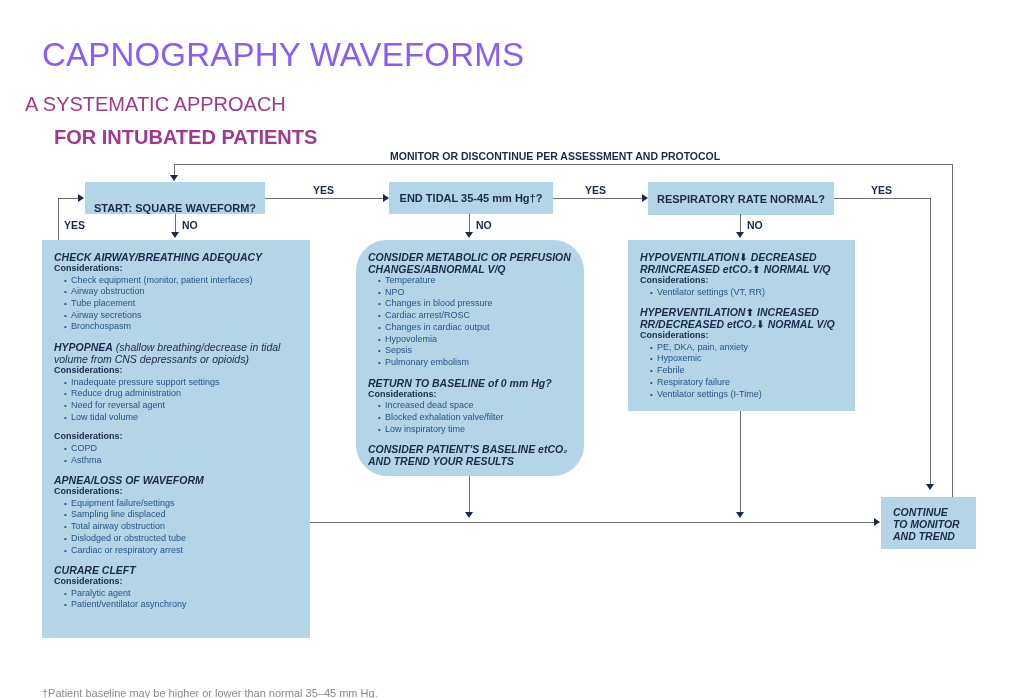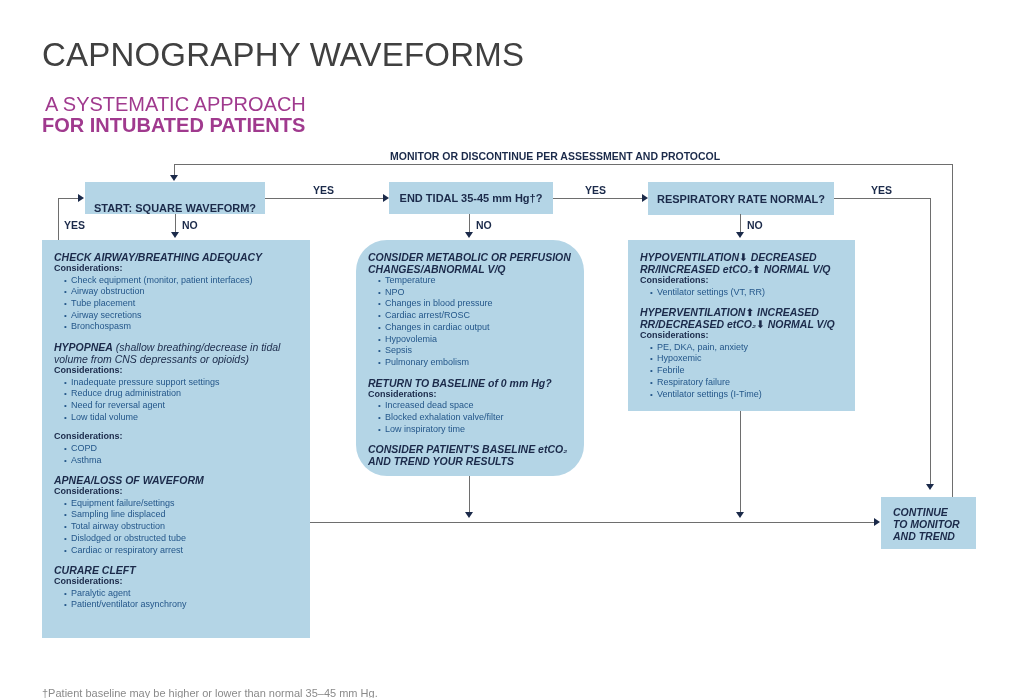--- a/index.html
+++ b/index.html
@@ -11,7 +11,7 @@
   }
   .title {
     position: absolute; left: 42px; top: 36px;
-    font-size: 33px; font-weight: 400; color: #404040; letter-spacing: 0.2px;
+    font-size: 33px; font-weight: 400; color: #8b5cf6; letter-spacing: 0.2px;
     margin: 0;
   }
   .subtitle1 {

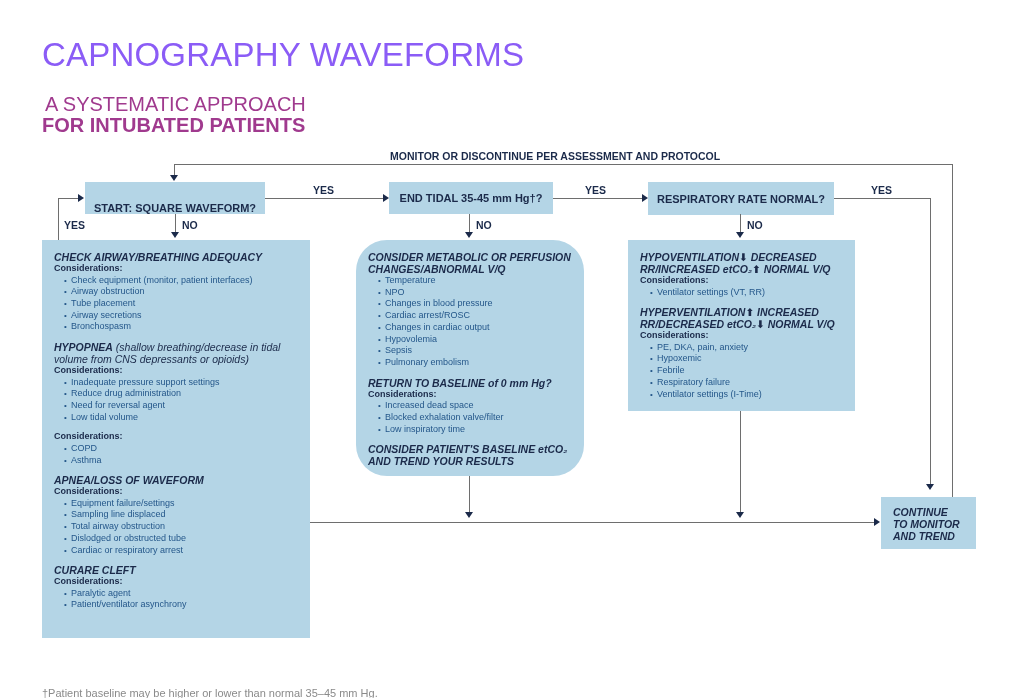--- a/index.html
+++ b/index.html
@@ -15,7 +15,7 @@
     margin: 0;
   }
   .subtitle1 {
-    position: absolute; left: 45px; top: 93px;
+    position: absolute; left: 25px; top: 93px;
     font-size: 20px; font-weight: 400; color: #a03a8e; margin: 0;
   }
   .subtitle2 {

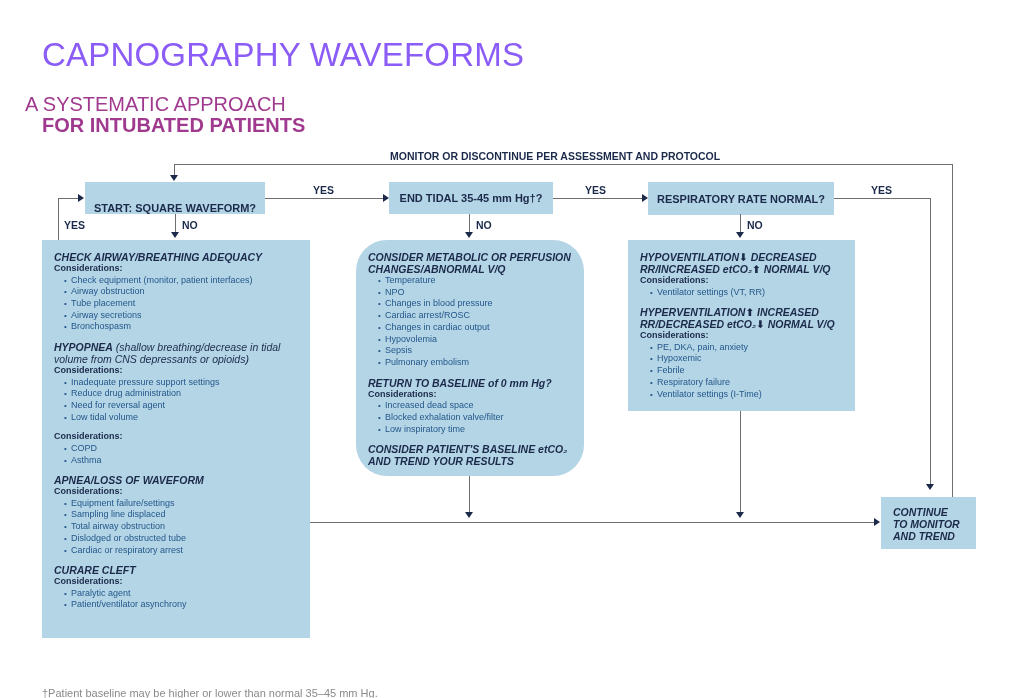--- a/index.html
+++ b/index.html
@@ -20,7 +20,7 @@
   }
   .subtitle2 {
     position: absolute; left: 42px; top: 114px;
-    font-size: 20px; font-weight: 700; color: #a03a8e; margin: 0;
+    font-size: 20px; font-weight: 700; color: #a03a8e; margin: 12px;
   }
   .box {
     position: absolute; background: #b4d5e6; box-sizing: border-box;

